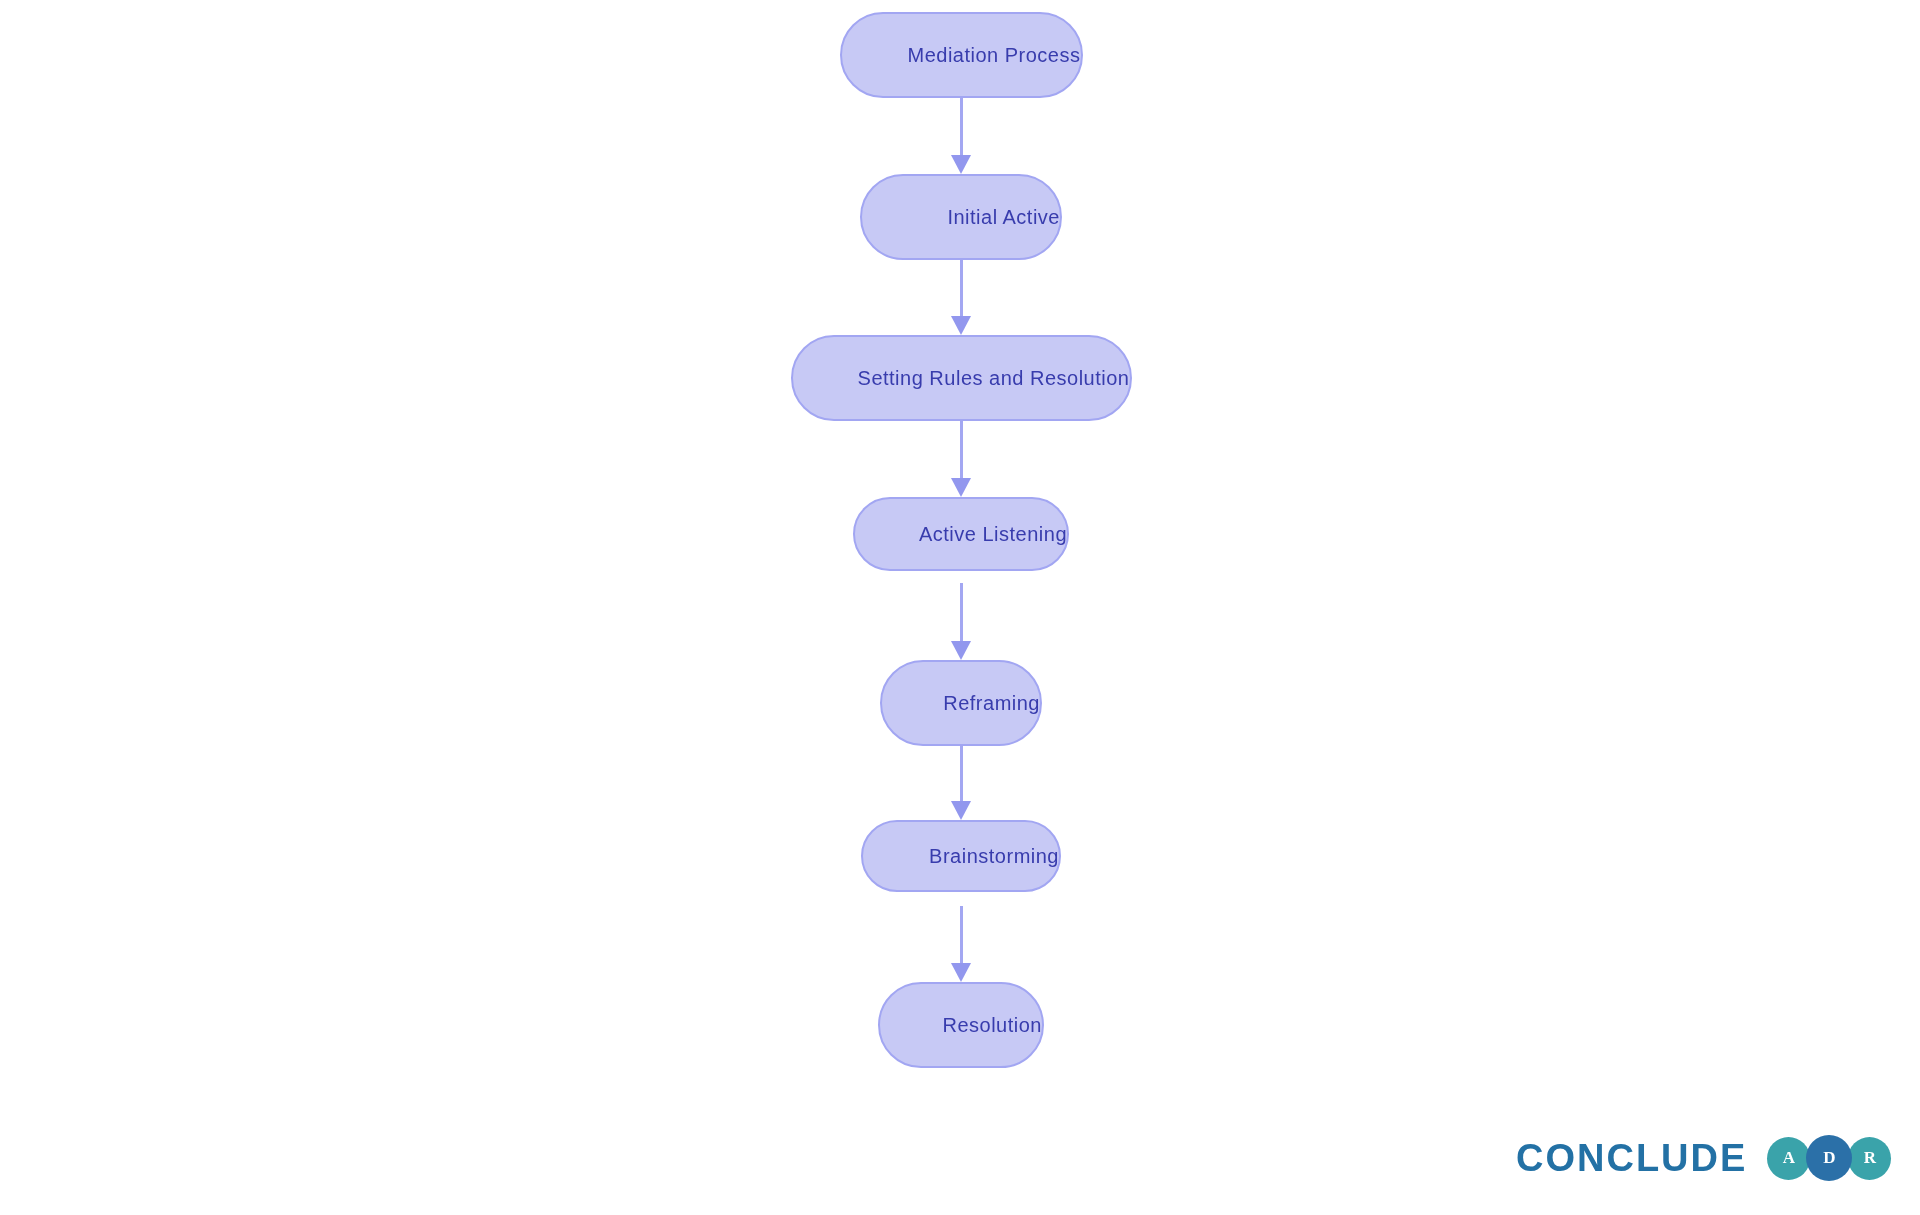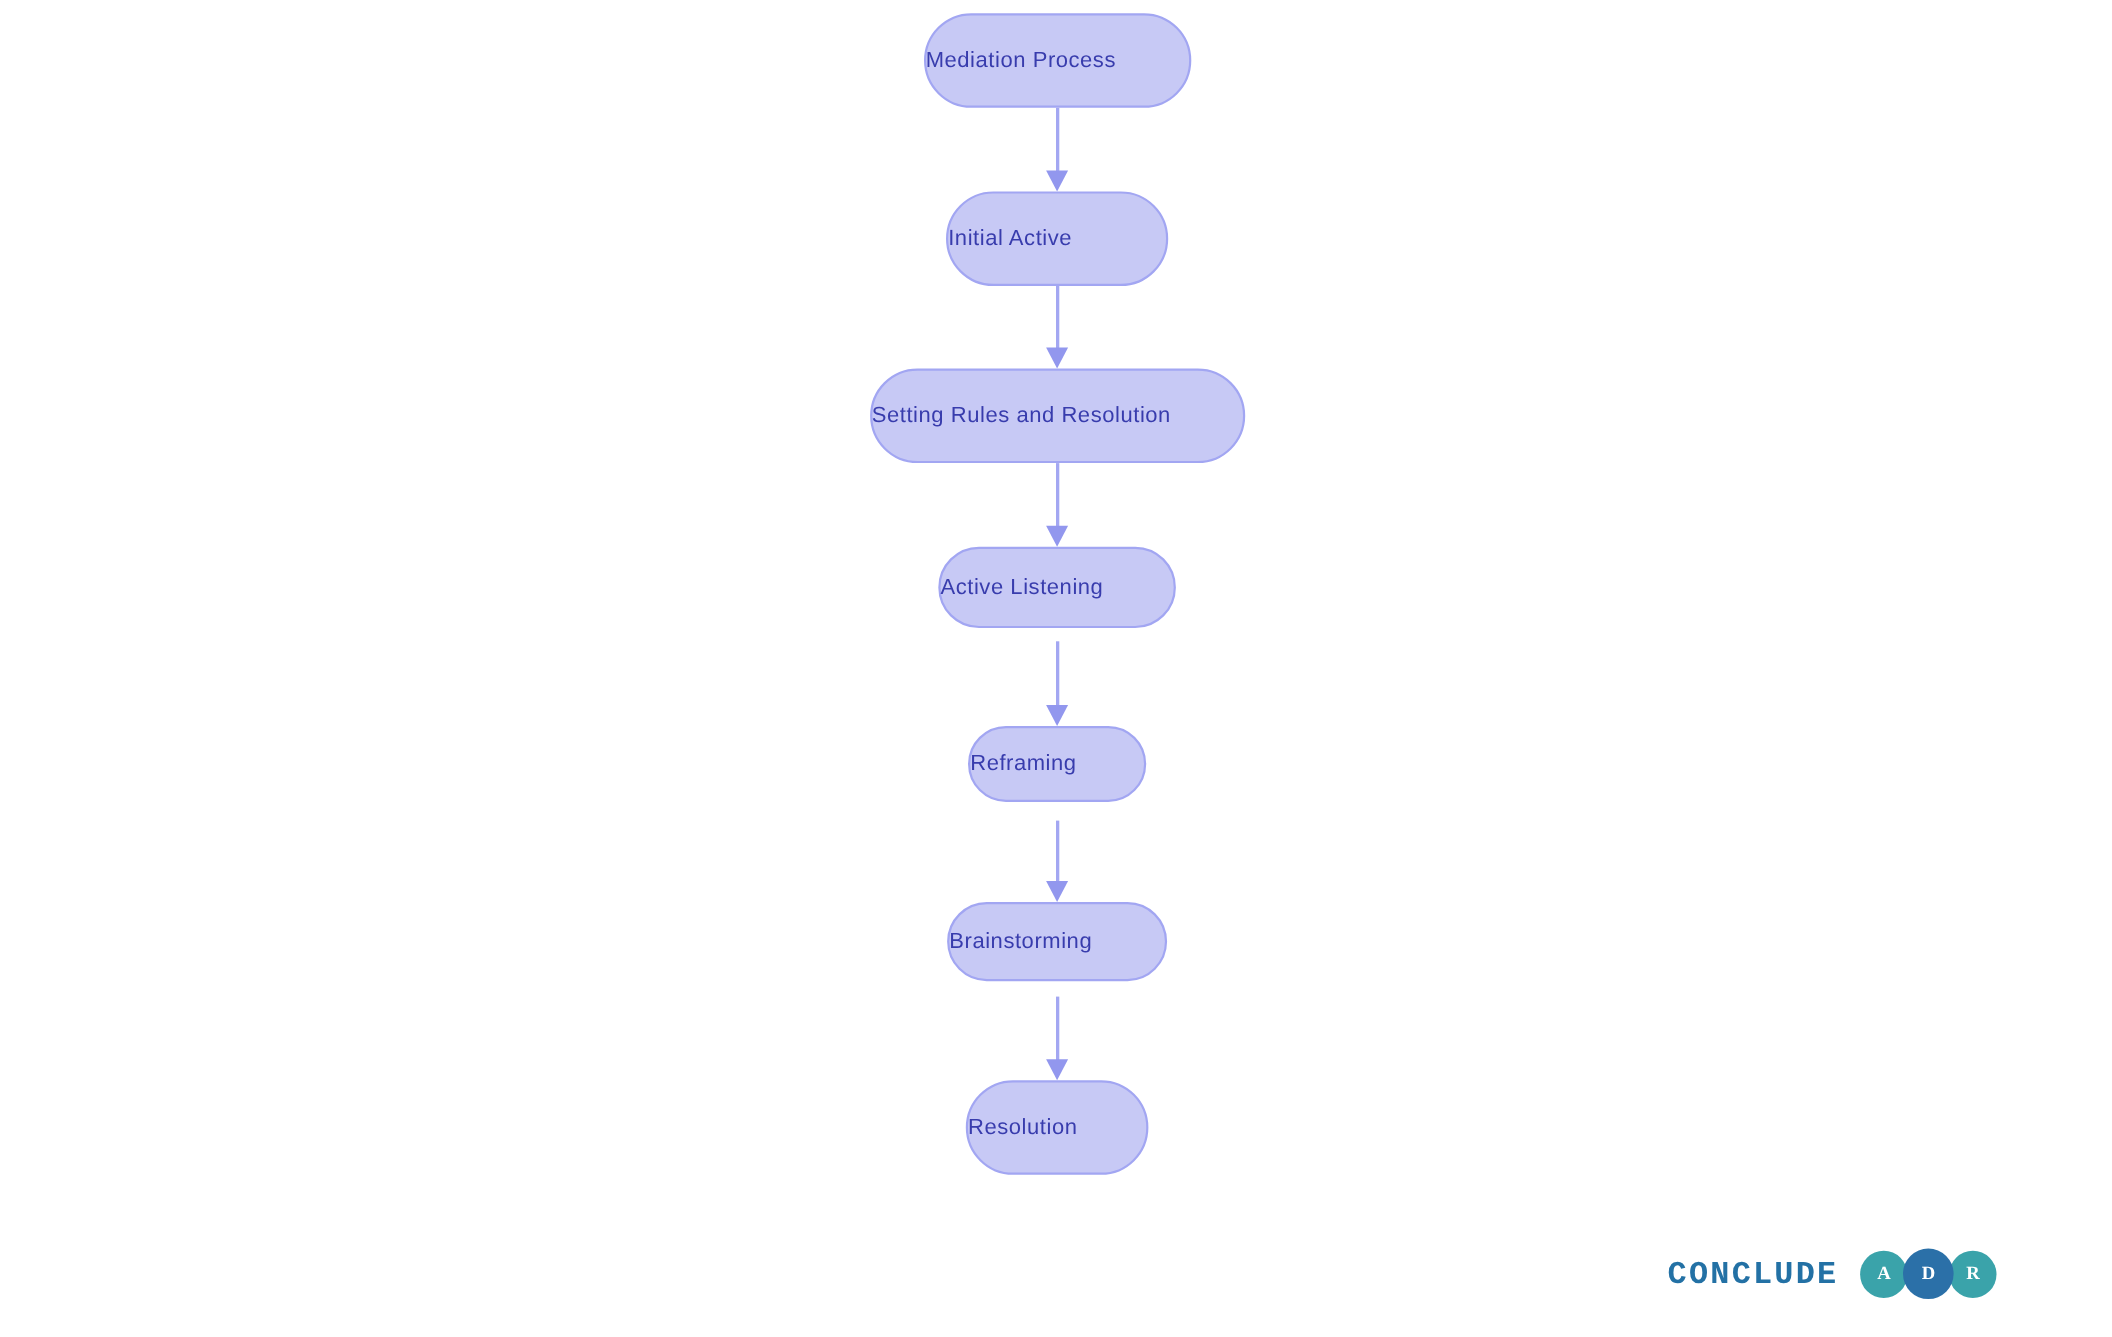--- a/index.html
+++ b/index.html
@@ -27,7 +27,7 @@
     border-radius: 43px;
     display: flex;
     align-items: center;
-    justify-content: flex-start;
+    justify-content: flex-end;
   }
   .node span {
     color: var(--node-text, #383cad);

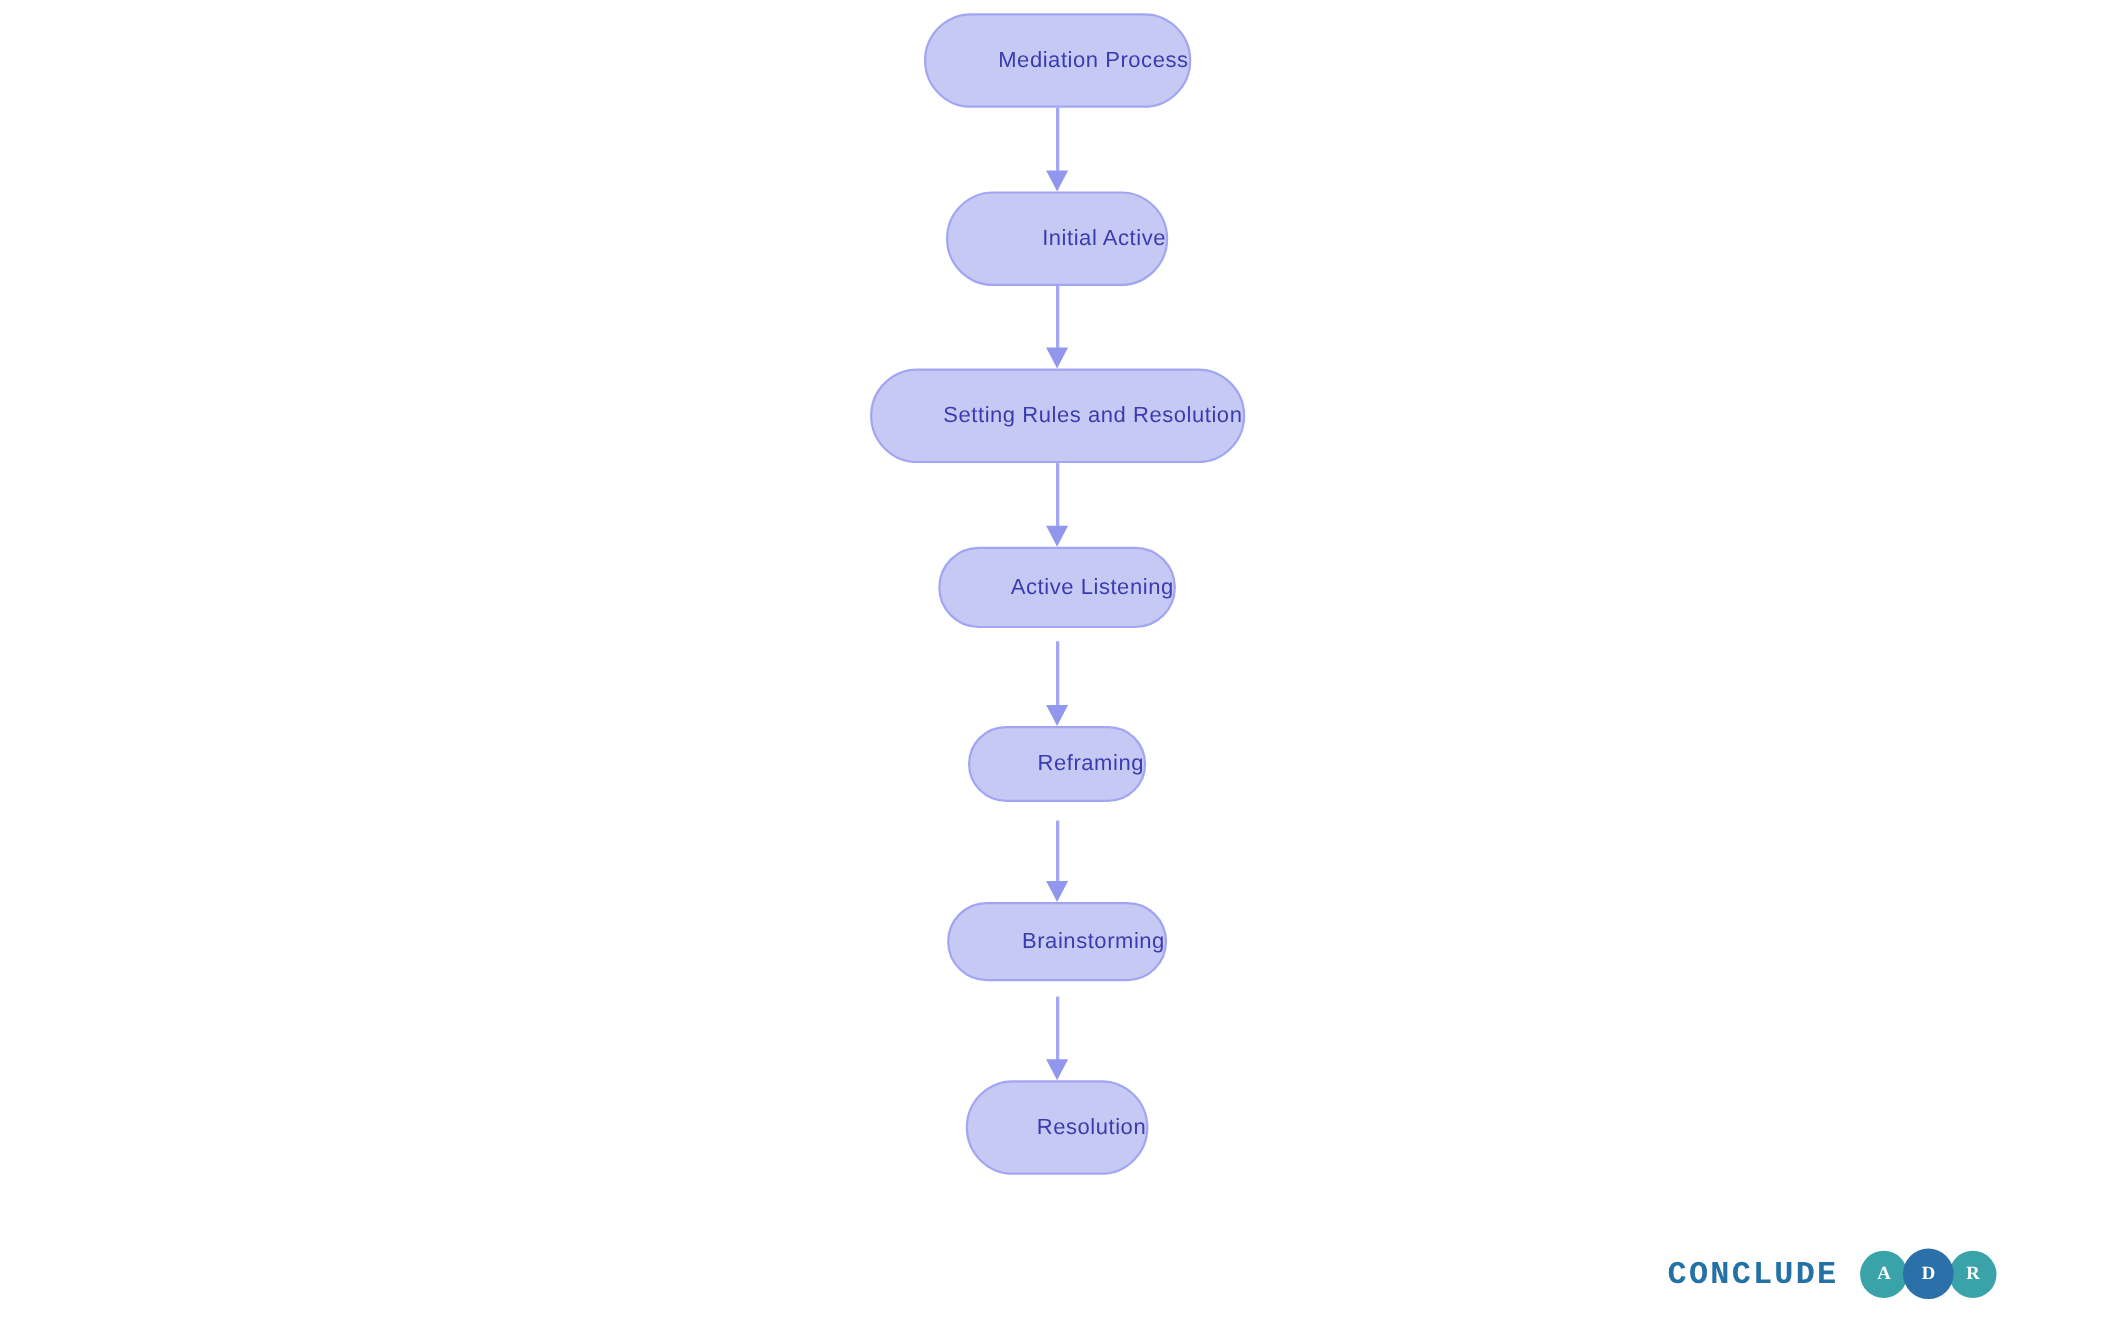--- a/index.html
+++ b/index.html
@@ -130,7 +130,7 @@
         <div class="arrow-line"></div>
         <div class="arrow-head"></div>
       </div>
-      <div class="node" style="top: 660px; width: 162px; height: 69px; left: 880px;">
+      <div class="node" style="top: 660px; width: 162px; height: 86px; left: 880px;">
         <span>Reframing</span>
       </div>
       <div class="arrow" style="top: 746px; height: 74px; left: 961px;">

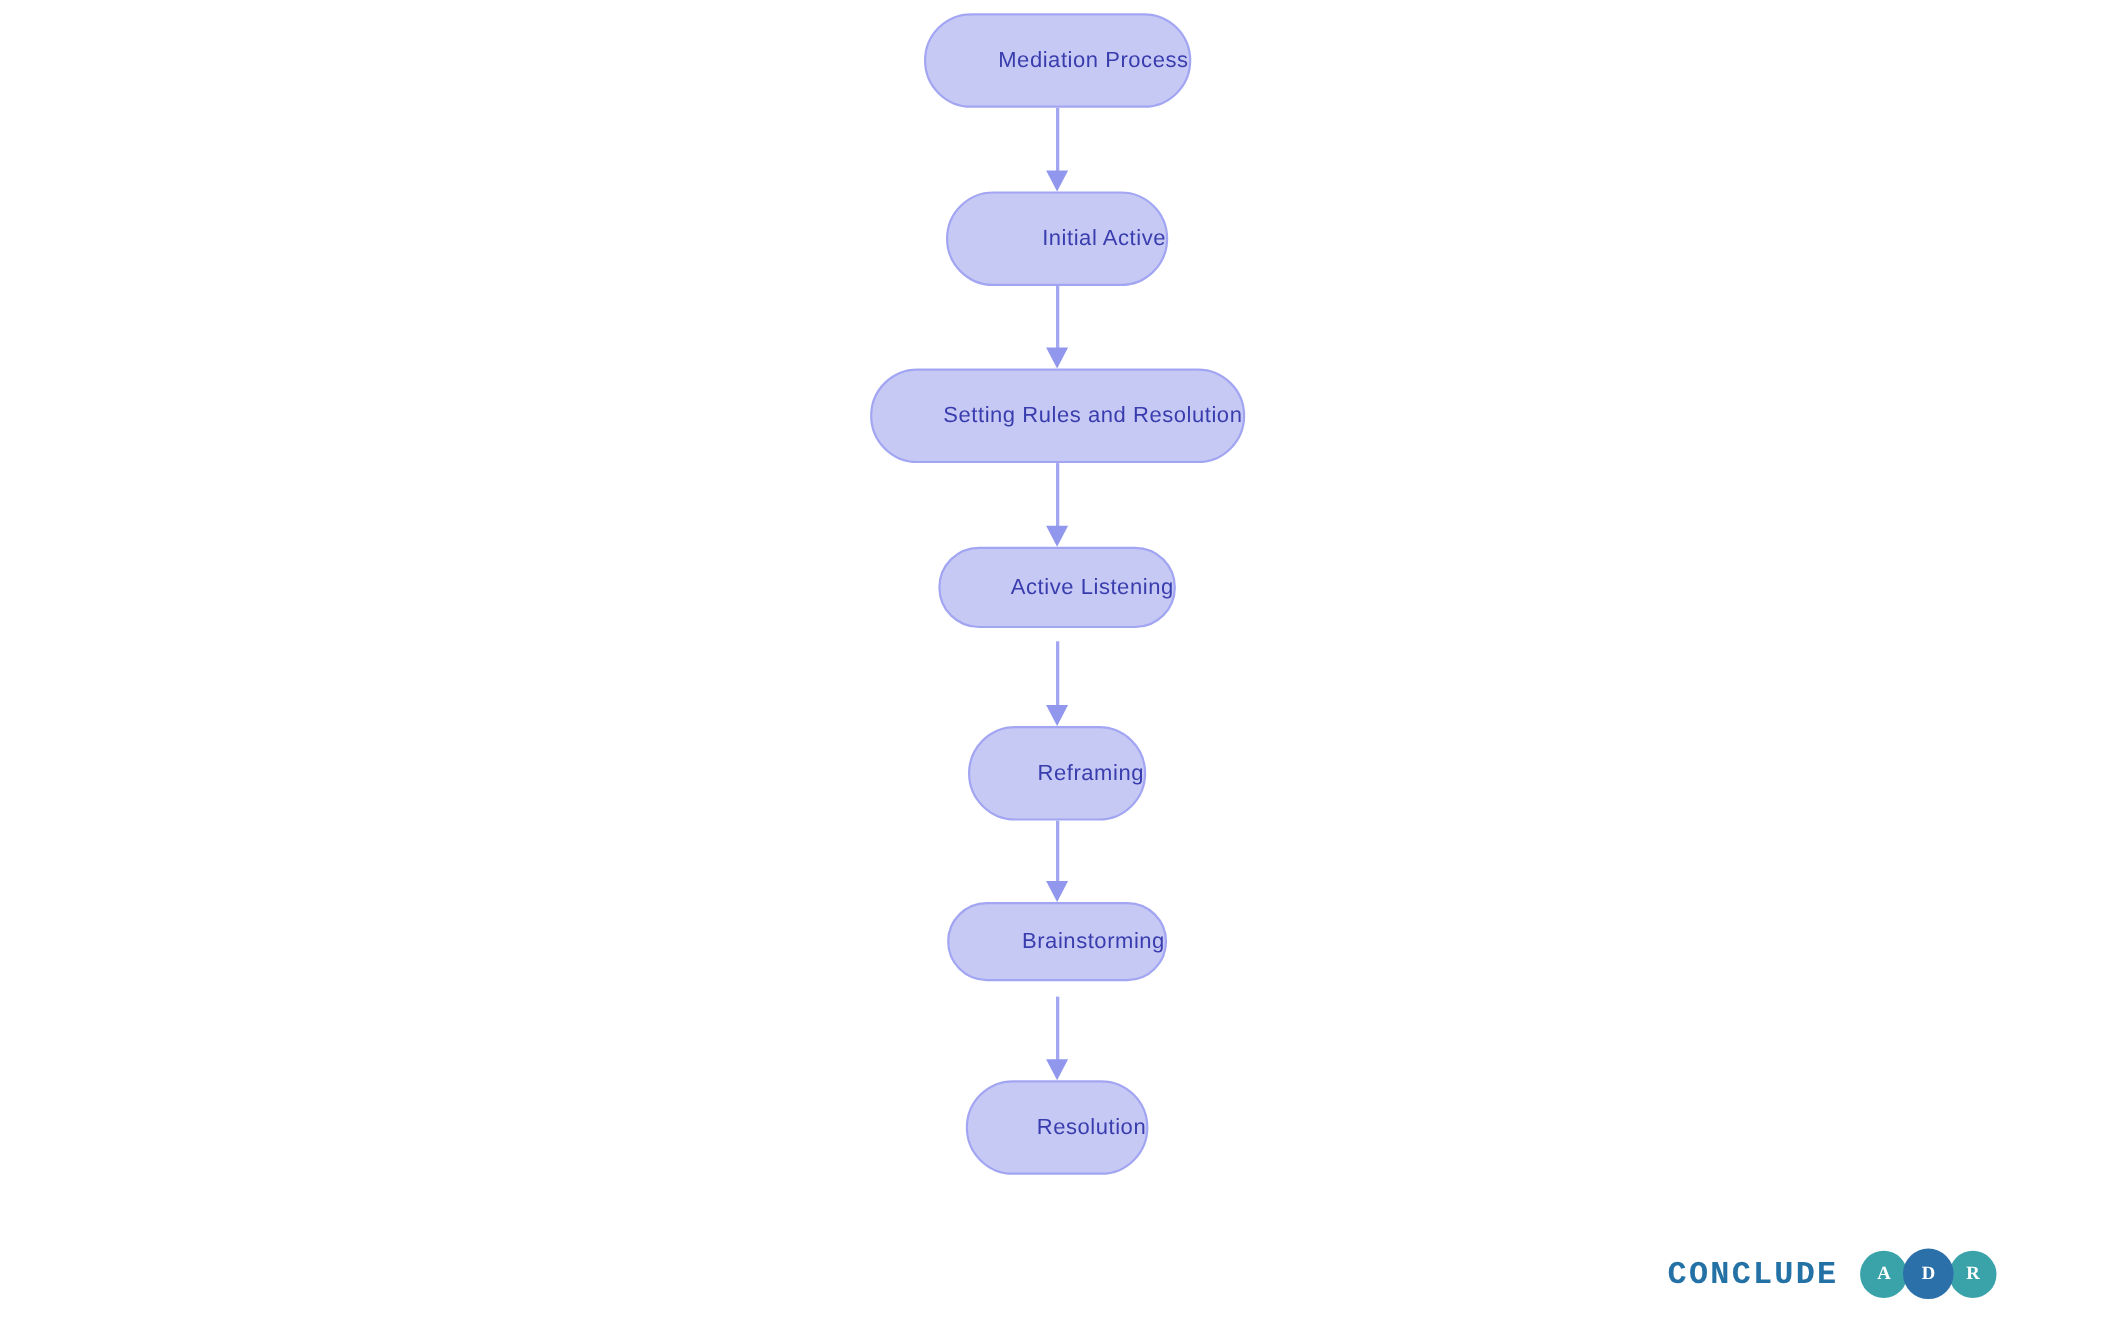--- a/index.html
+++ b/index.html
@@ -65,9 +65,9 @@
     align-items: center;
   }
   .wordmark {
-    font-family: Liberation Mono, monospace;
+    font-family: Liberation Sans, sans-serif;
     font-weight: bold;
-    font-size: 29px;
+    font-size: 38px;
     letter-spacing: 2px;
     color: var(--logo-text, #2371a5);
   }

